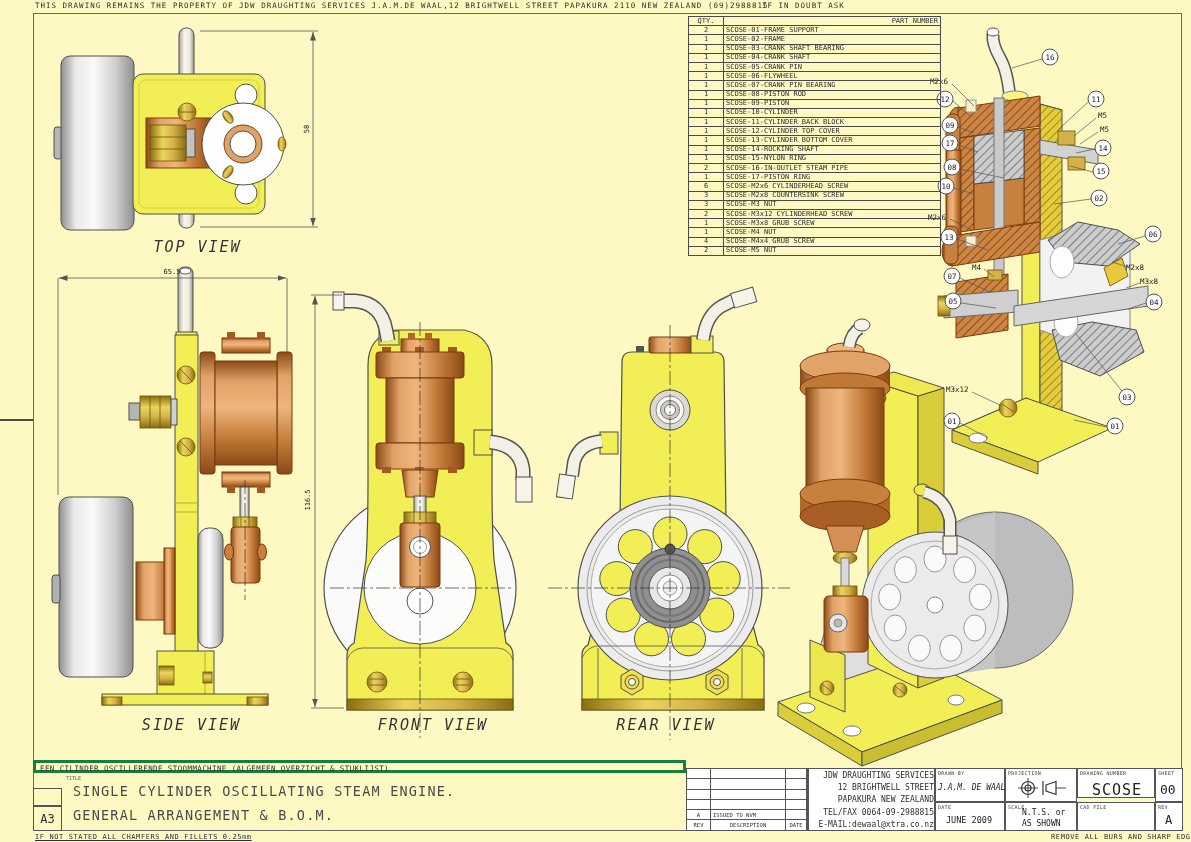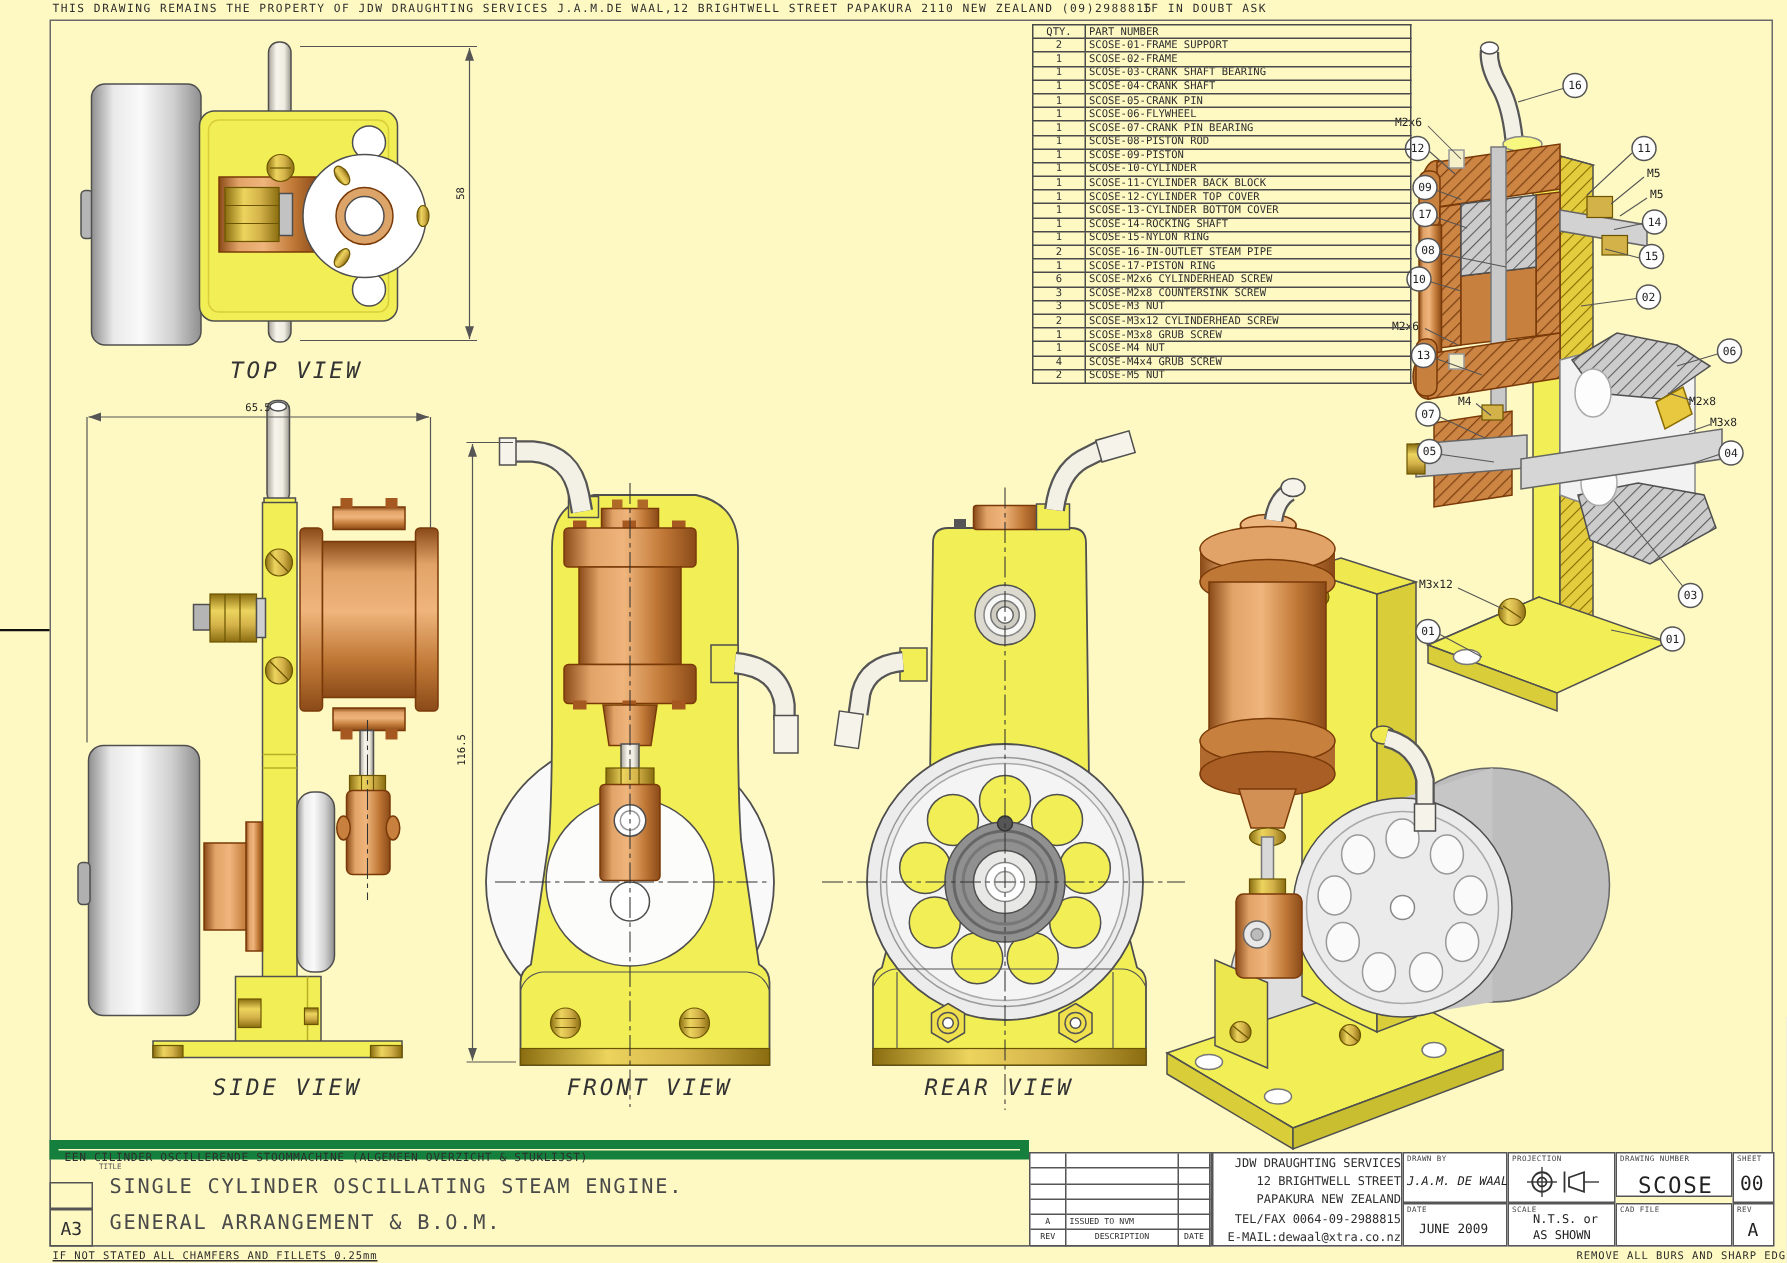--- a/index.html
+++ b/index.html
@@ -495,7 +495,7 @@
     <tbody>
       <tr class="hdr">
         <td class="qty">QTY.</td>
-        <td class="part" style="text-align:left;margin-top:13px;">PART NUMBER</td>
+        <td class="part" style="text-align:right;margin-top:13px;">PART NUMBER</td>
       </tr>
       <tr>
           <td class="qty">2</td>

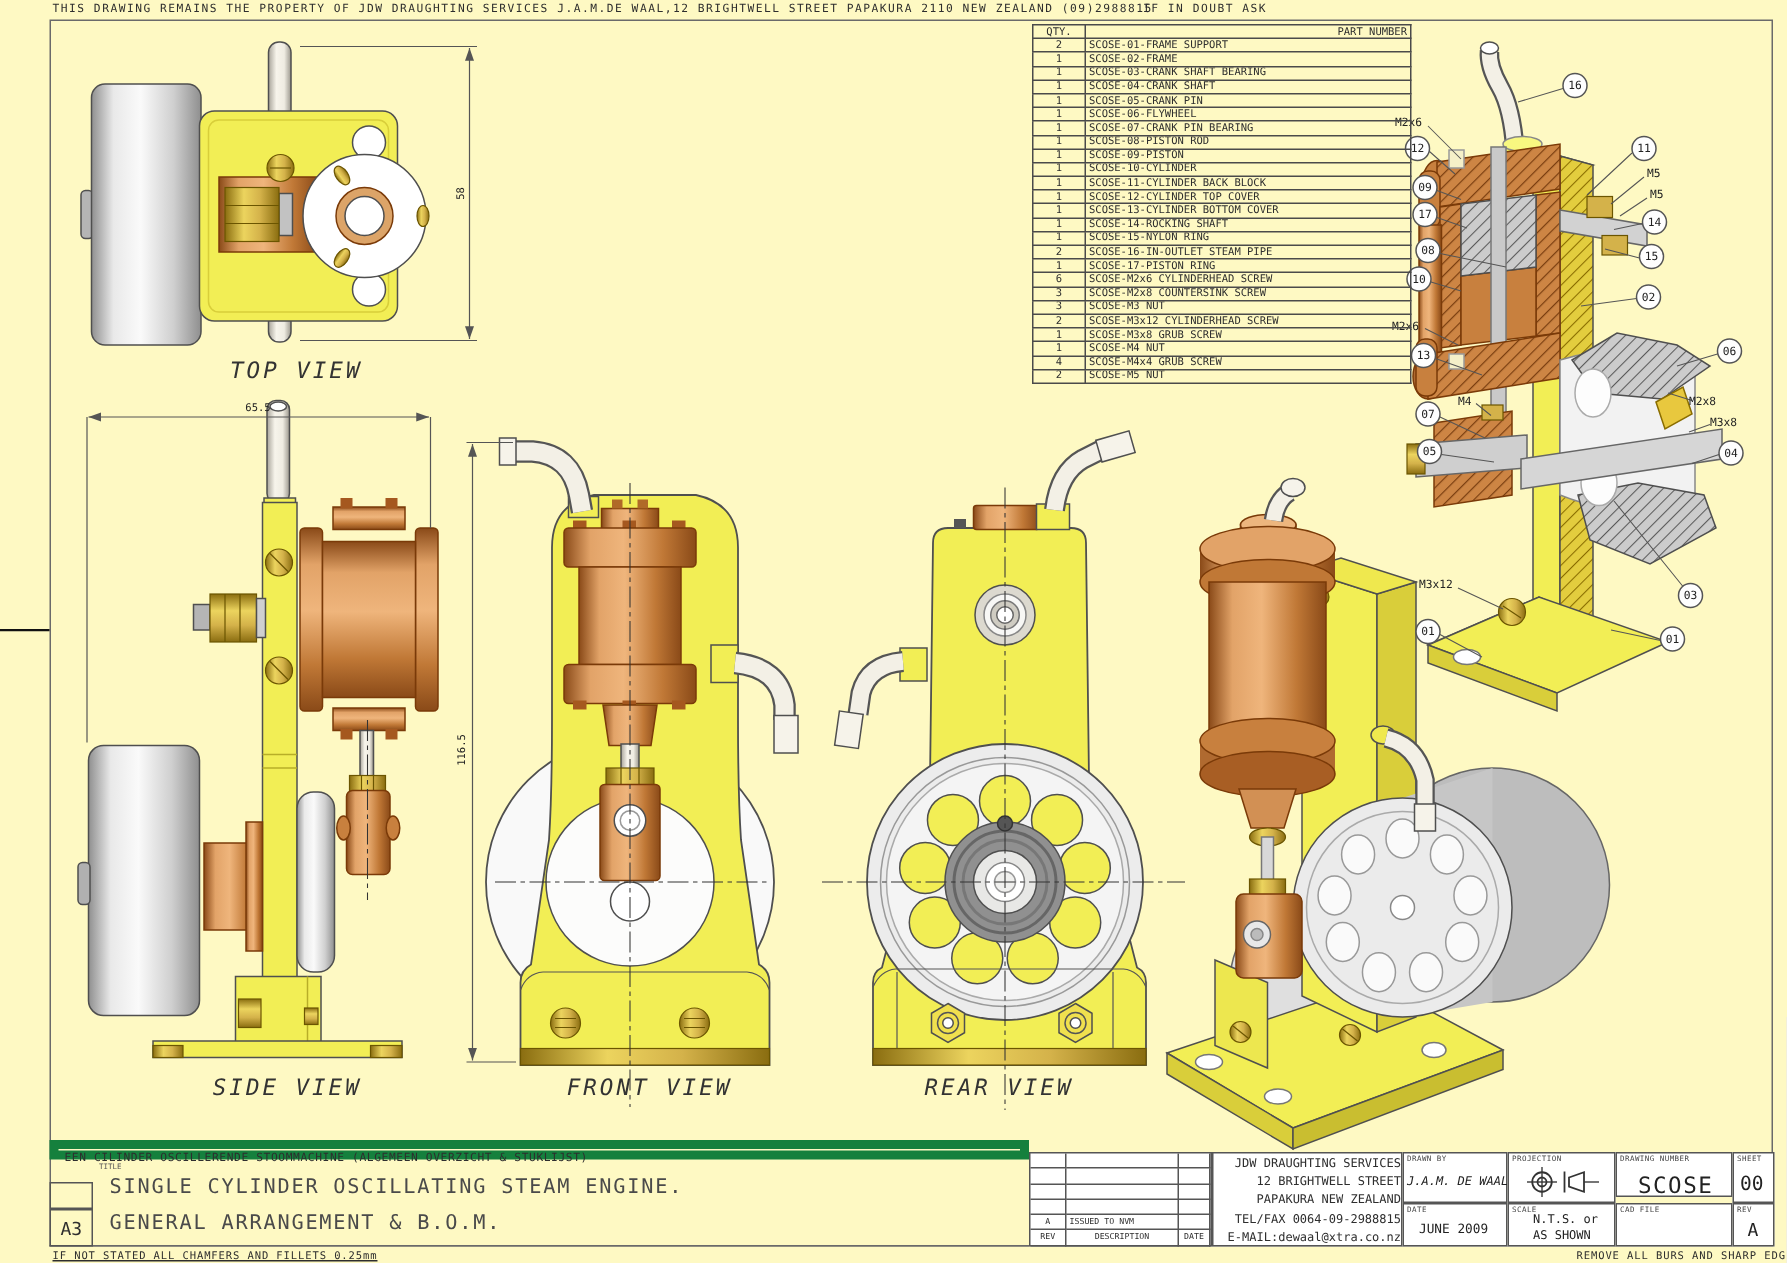--- a/index.html
+++ b/index.html
@@ -25,7 +25,7 @@
   .revgrid div{border-right:1px solid #555;border-bottom:1px solid #555;font-size:5.5px;line-height:10px;
                text-align:center;overflow:hidden;white-space:nowrap;}
   .addr{font-size:8px;line-height:12.2px;padding:1px 0 0 4px;letter-spacing:0px;white-space:nowrap;text-align:right;}
-  .subtitlebar{left:33px;top:760px;width:653px;height:13px;border:6px solid #15803d;box-sizing:border-box;
+  .subtitlebar{left:33px;top:760px;width:653px;height:13px;border:3px solid #15803d;box-sizing:border-box;
                font-size:7.5px;line-height:11px;padding-left:4px;letter-spacing:0.4px;}
   .titlearea{left:33px;top:773px;width:653px;height:58px;border-bottom:1.5px solid #6a6a6a;box-sizing:border-box;}
   .bigtitle{font-size:13.5px;letter-spacing:1.2px;color:#4a4a4a;}

